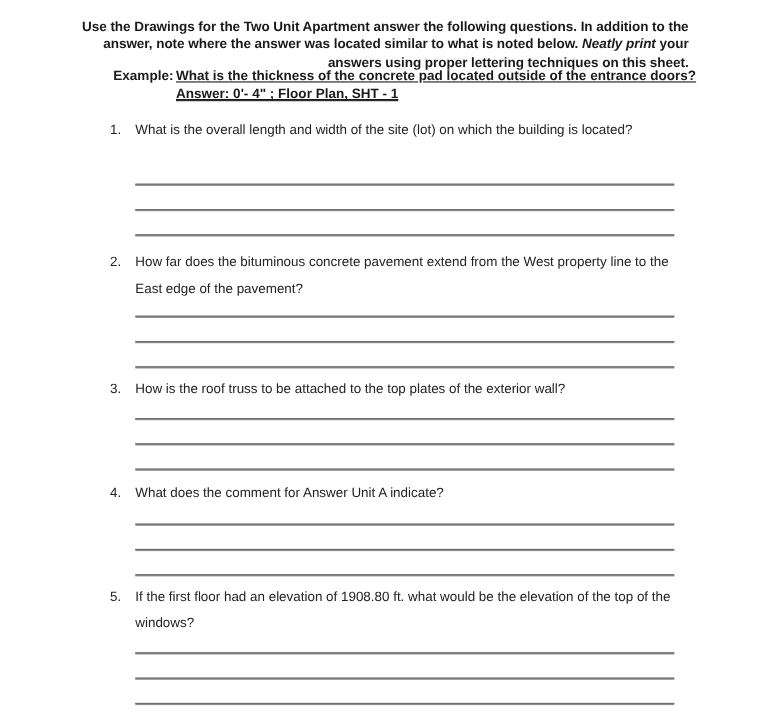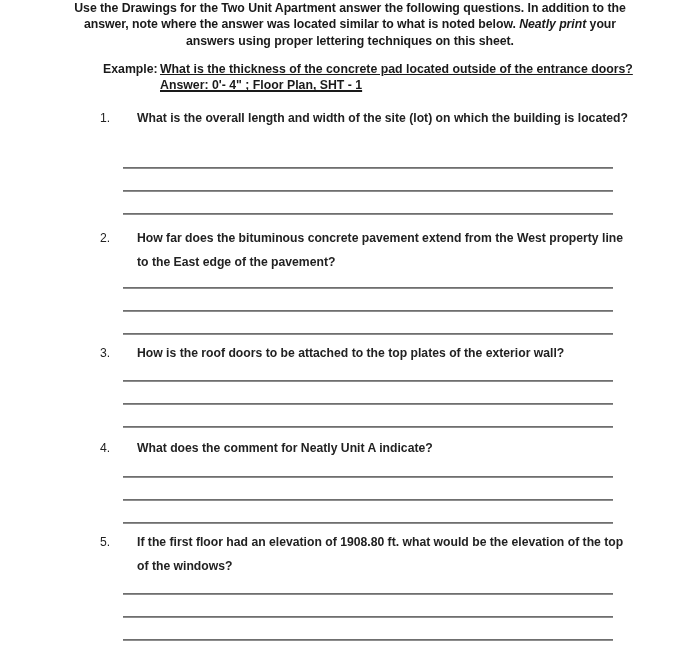--- a/index.html
+++ b/index.html
@@ -27,13 +27,13 @@
   .instructions {
     position: absolute;
     left: 74px;
-    top: 0;
+    top: 16px;
     width: 552px;
     font-size: 12.3px;
     font-weight: bold;
     line-height: 16.4px;
     letter-spacing: -0.05px;
-    text-align: center;
+    text-align: right;
   }
   .instructions .em {
     font-style: italic;

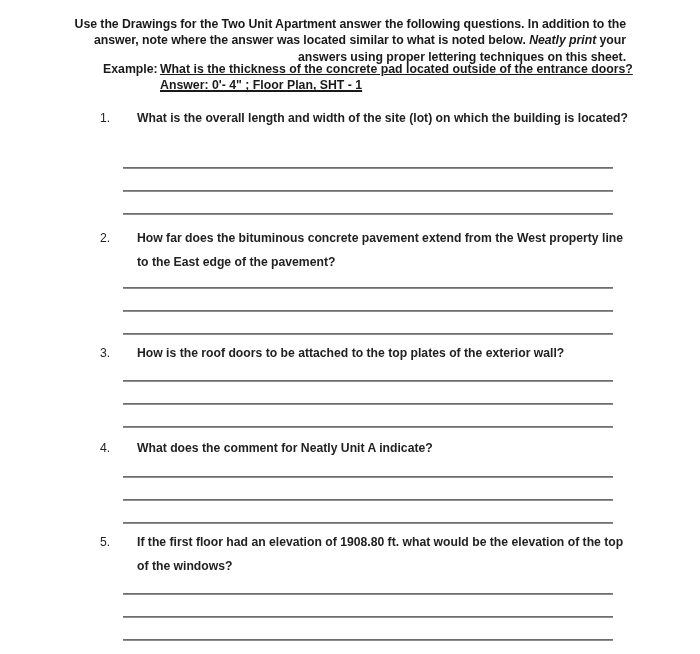--- a/index.html
+++ b/index.html
@@ -88,9 +88,8 @@
   }
   .q-text {
     display: block;
-    margin-left: 37px;
+    margin-left: 23px;
     width: 494px;
-    font-weight: bold;
   }
 
   

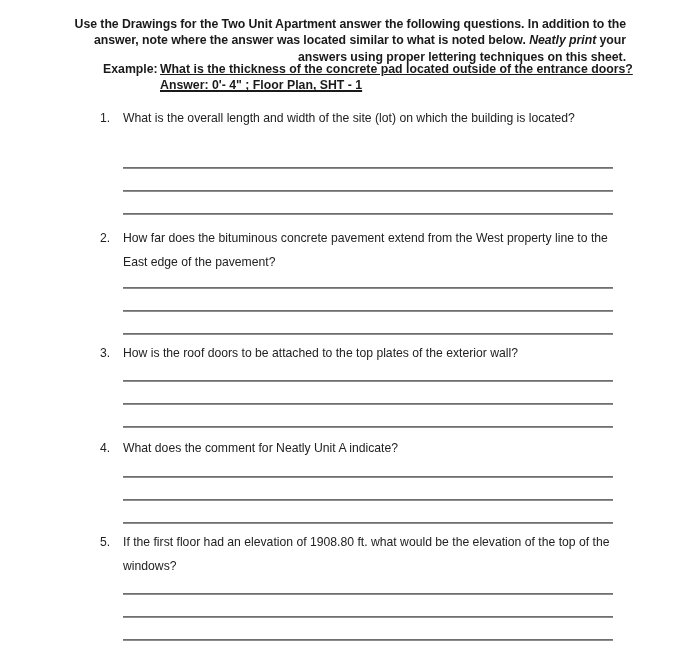--- a/index.html
+++ b/index.html
@@ -142,7 +142,7 @@
 
   <div class="question" style="top:342px;">
     <span class="q-num">3.</span>
-    <span class="q-text">How is the roof doors to be attached to the top plates of the exterior wall?</span>
+    <span class="q-text">How is the roof truss to be attached to the top plates of the exterior wall?</span>
   </div>
   <div class="answer-lines" style="top:380px;">
     <div class="rule" style="top:0px;"></div>

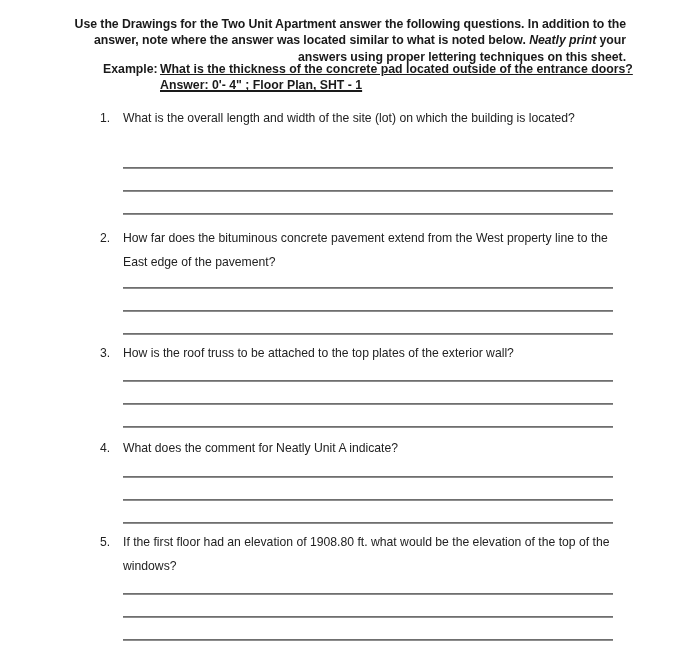--- a/index.html
+++ b/index.html
@@ -152,7 +152,7 @@
 
   <div class="question" style="top:437px;">
     <span class="q-num">4.</span>
-    <span class="q-text">What does the comment for Neatly Unit A indicate?</span>
+    <span class="q-text">What does the comment for Answer Unit A indicate?</span>
   </div>
   <div class="answer-lines" style="top:476px;">
     <div class="rule" style="top:0px;"></div>

